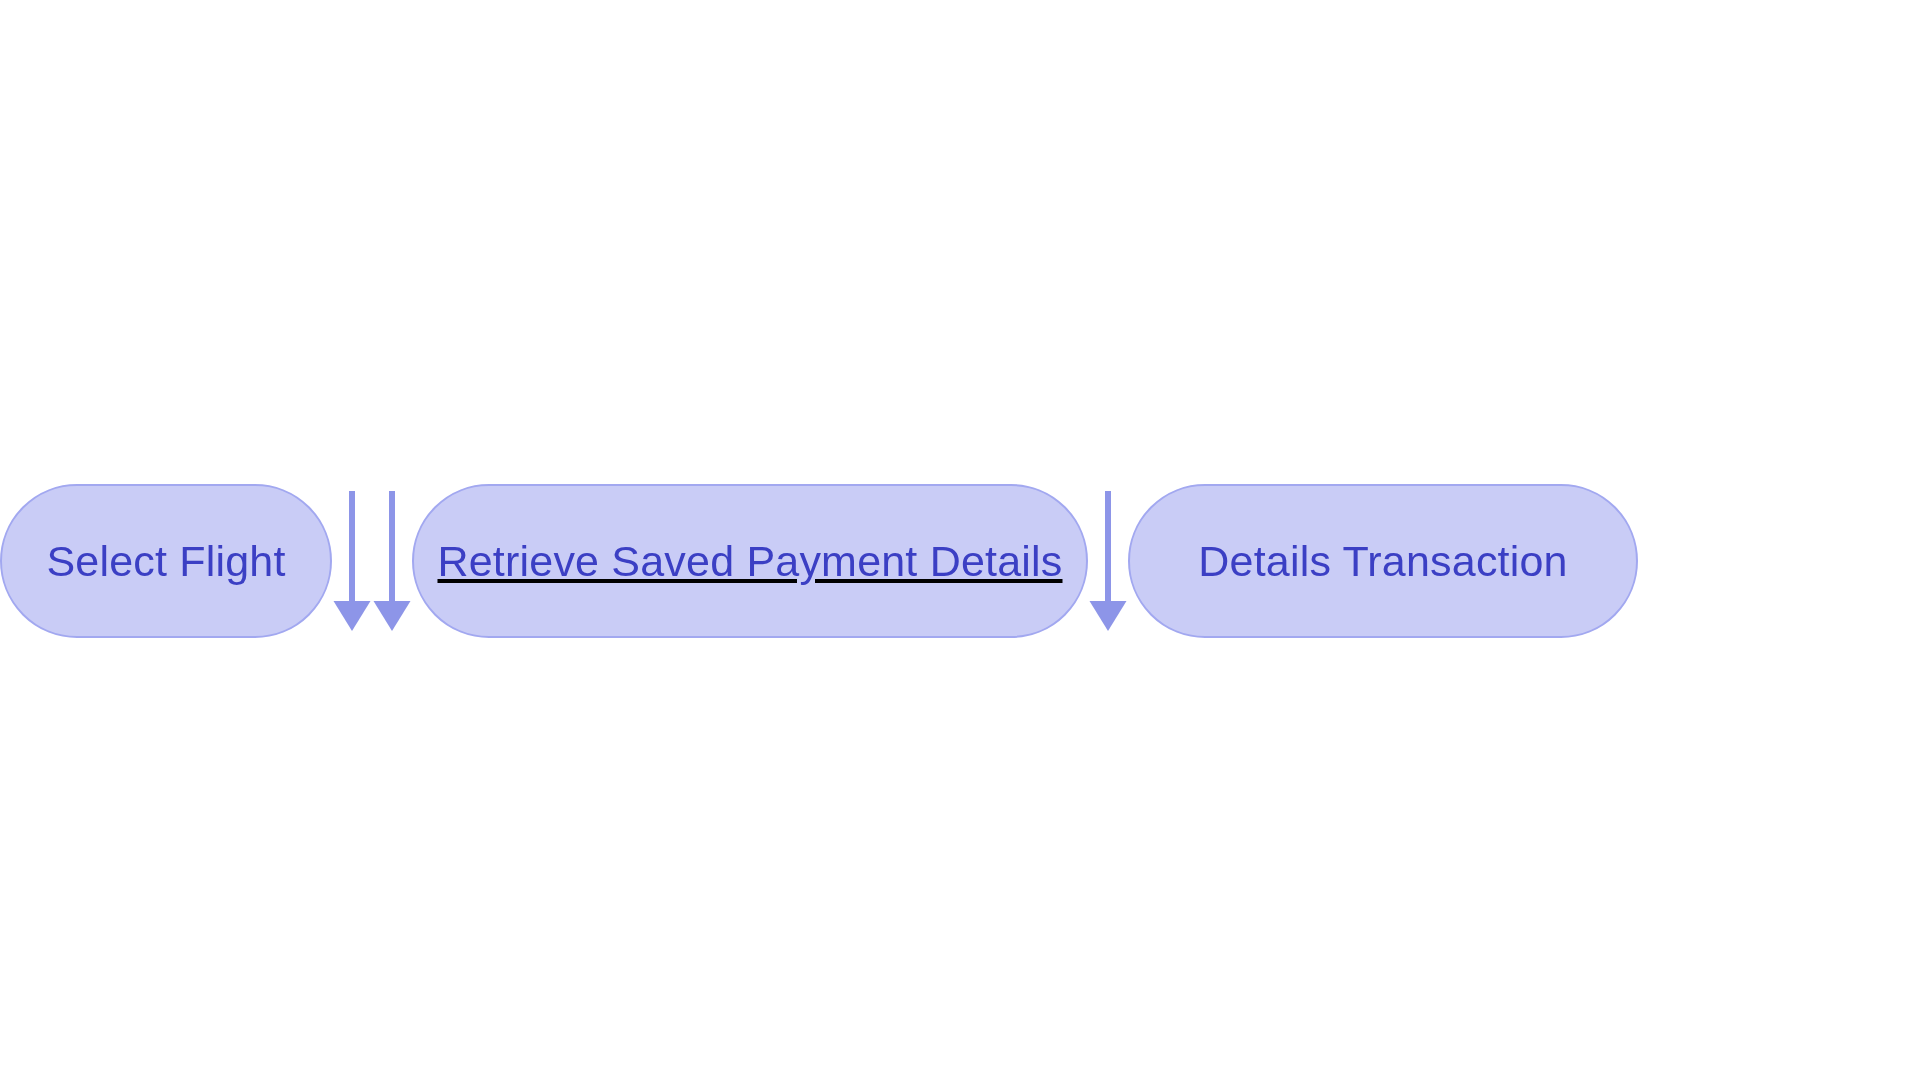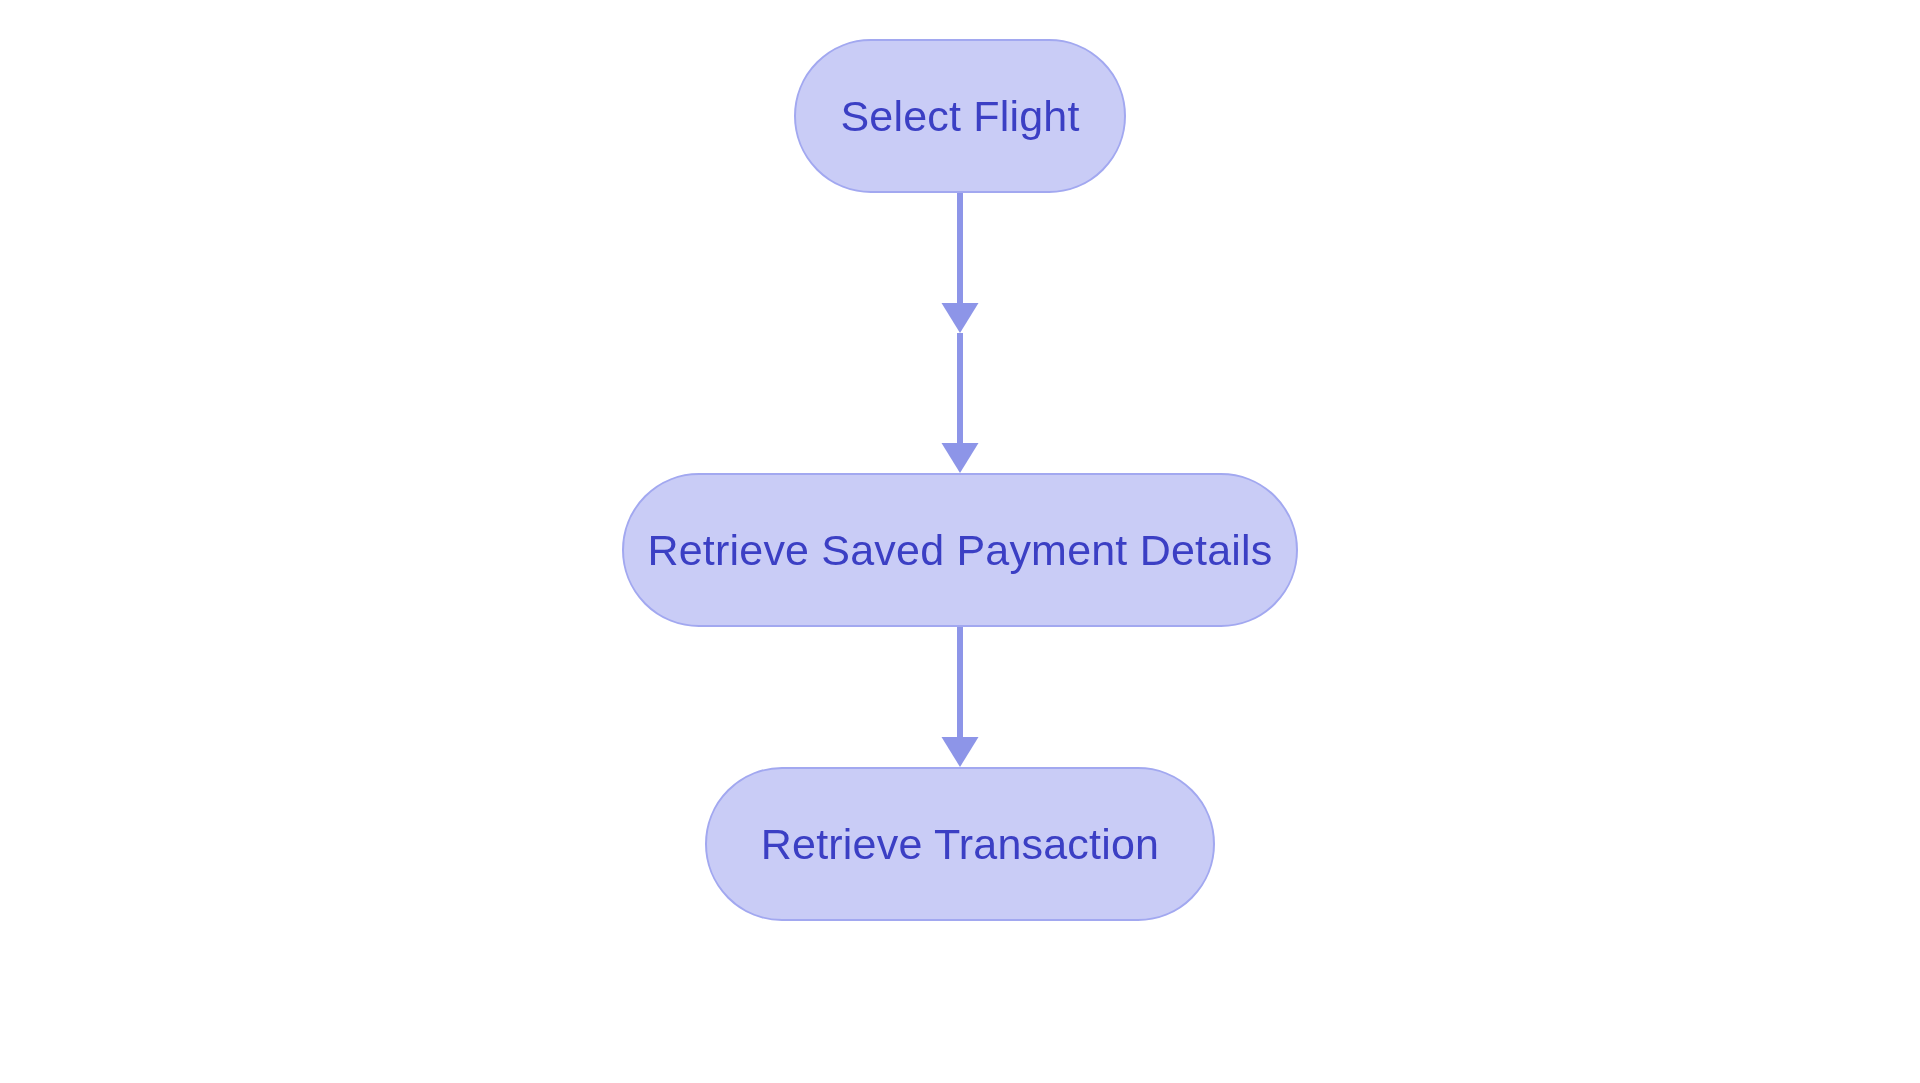--- a/index.html
+++ b/index.html
@@ -23,7 +23,6 @@
     height: 1083px;
     padding-top: 39px;
     display: flex;
-    flex-direction: column;
     align-items: center;
     border-radius: 16px;
   }

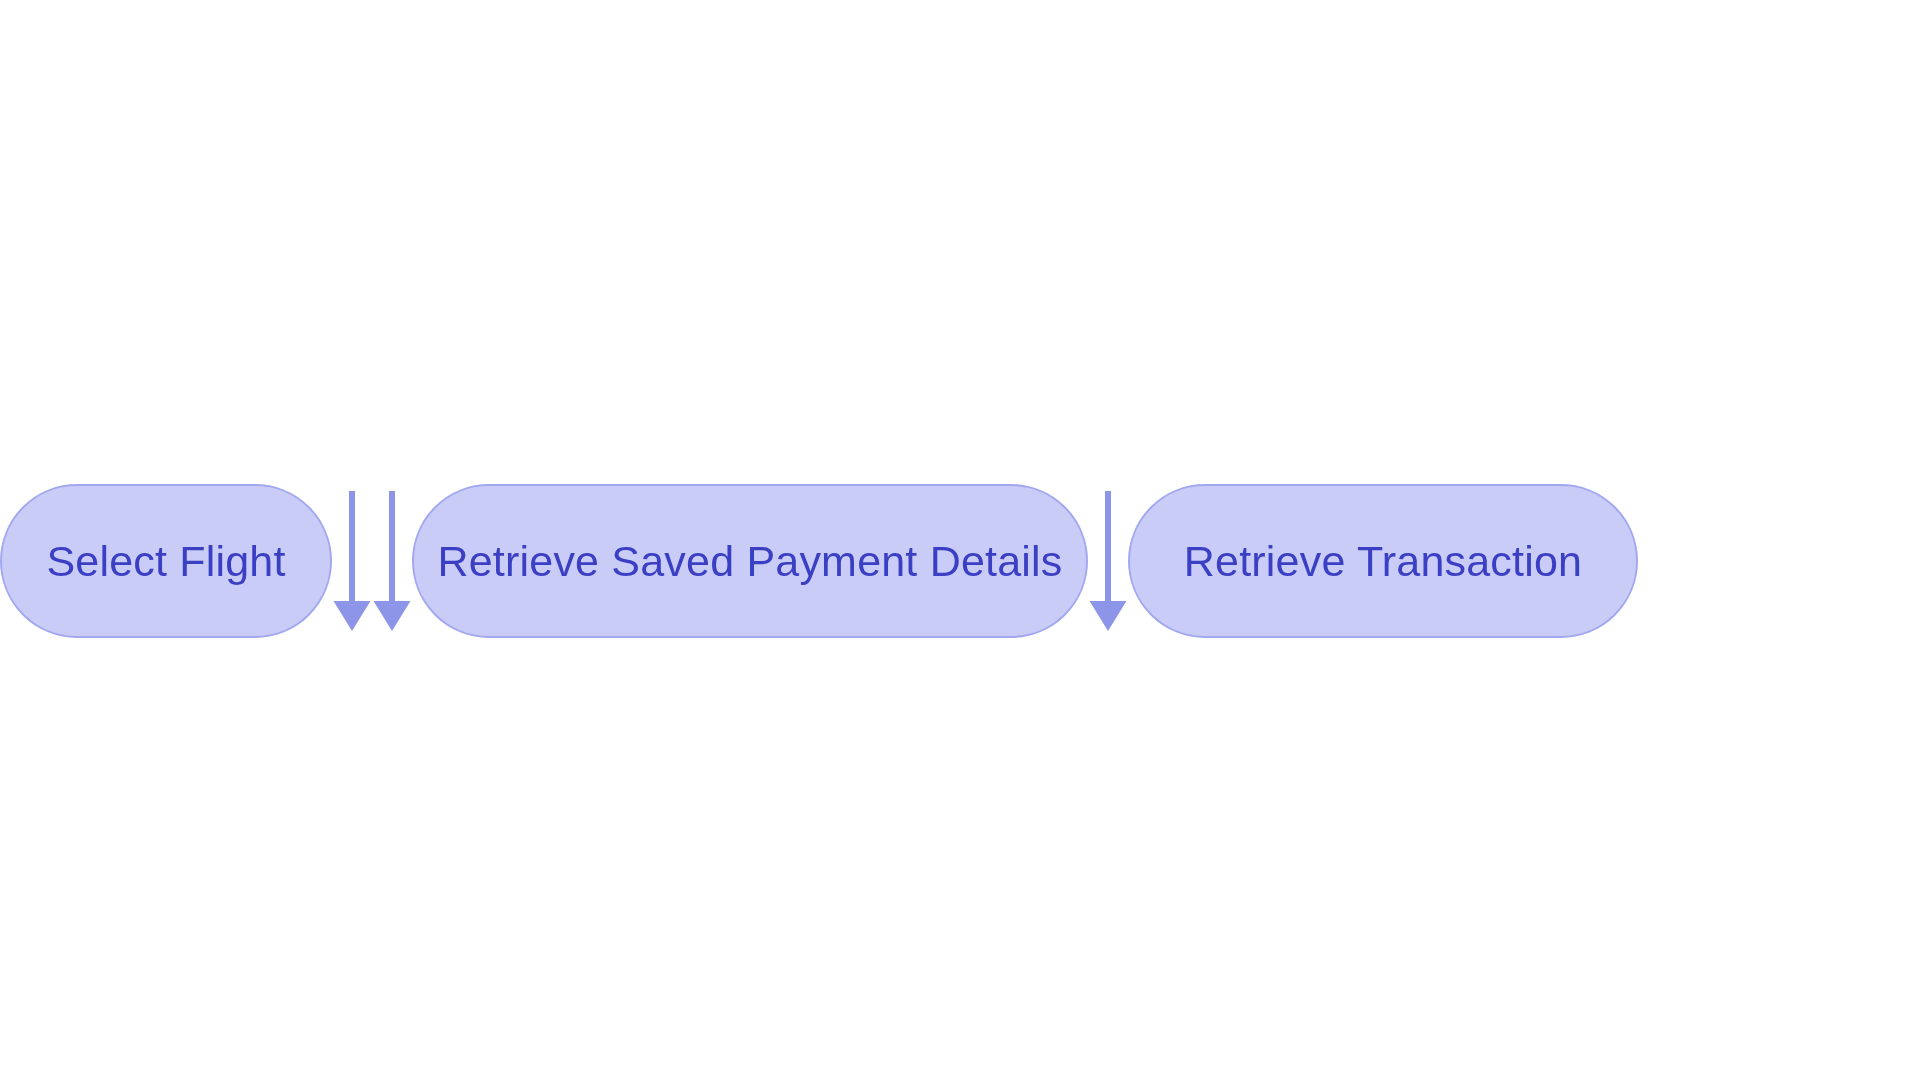--- a/index.html
+++ b/index.html
@@ -44,7 +44,7 @@
   }
   .w-select    { width: 332px; }
   .w-book      { width: 386px; }
-  .w-retrieve  { width: 676px; }
+  .w-retrieve  { width: 676px; text-decoration: underline; }
   .w-complete  { width: 510px; }
   .arrow {
     width: 40px;

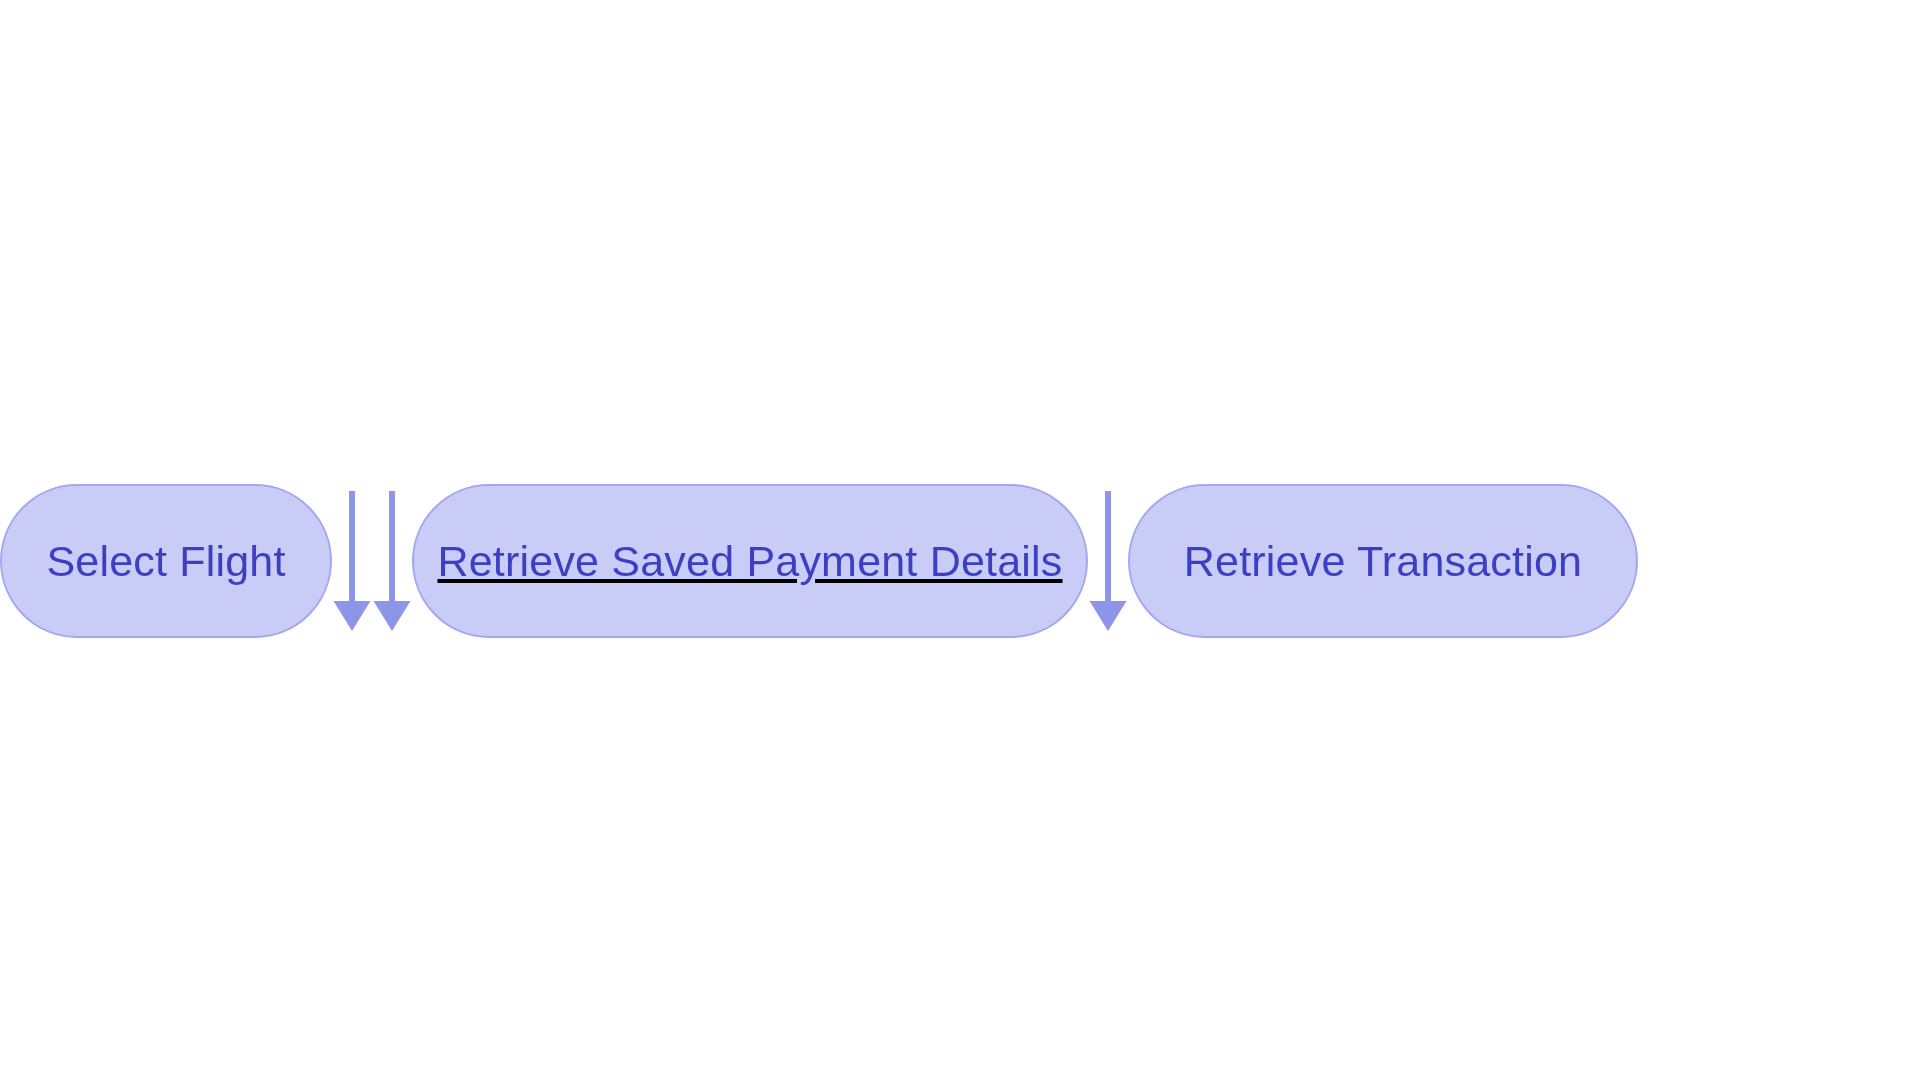--- a/index.html
+++ b/index.html
@@ -85,7 +85,7 @@
   </svg>
 
   <div class="node w-complete">
-    <span class="node-label">Retrieve Transaction</span>
+    <span class="node-label">Details Transaction</span>
   </div>
 
 </div>

